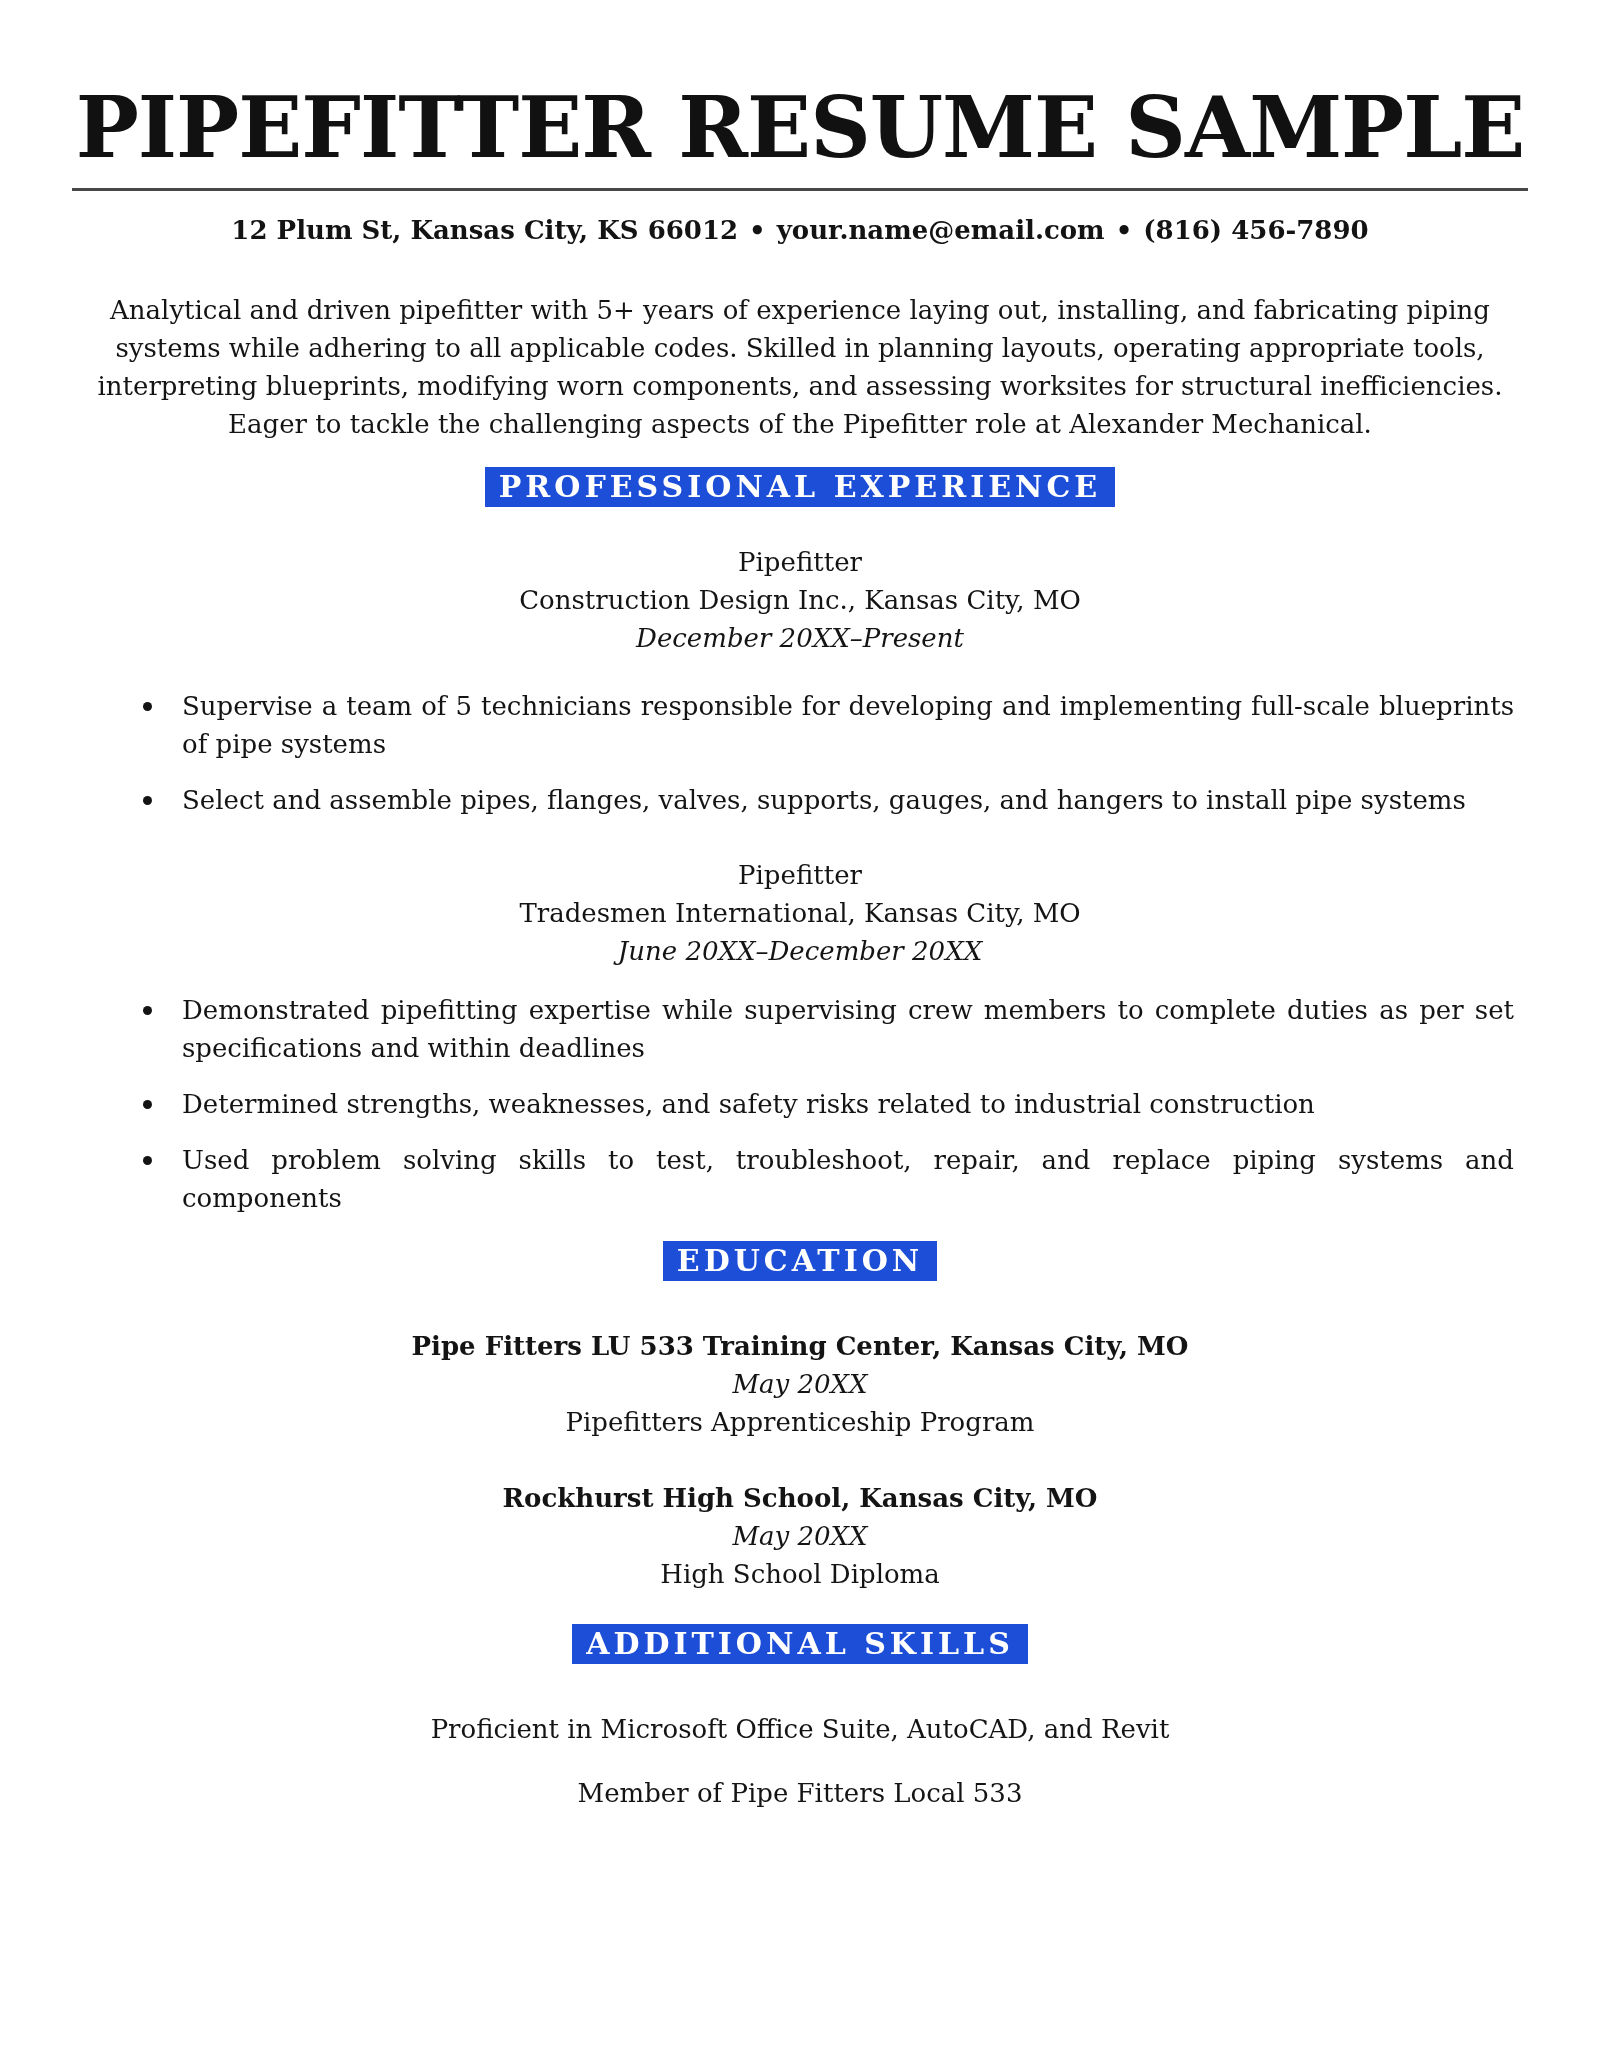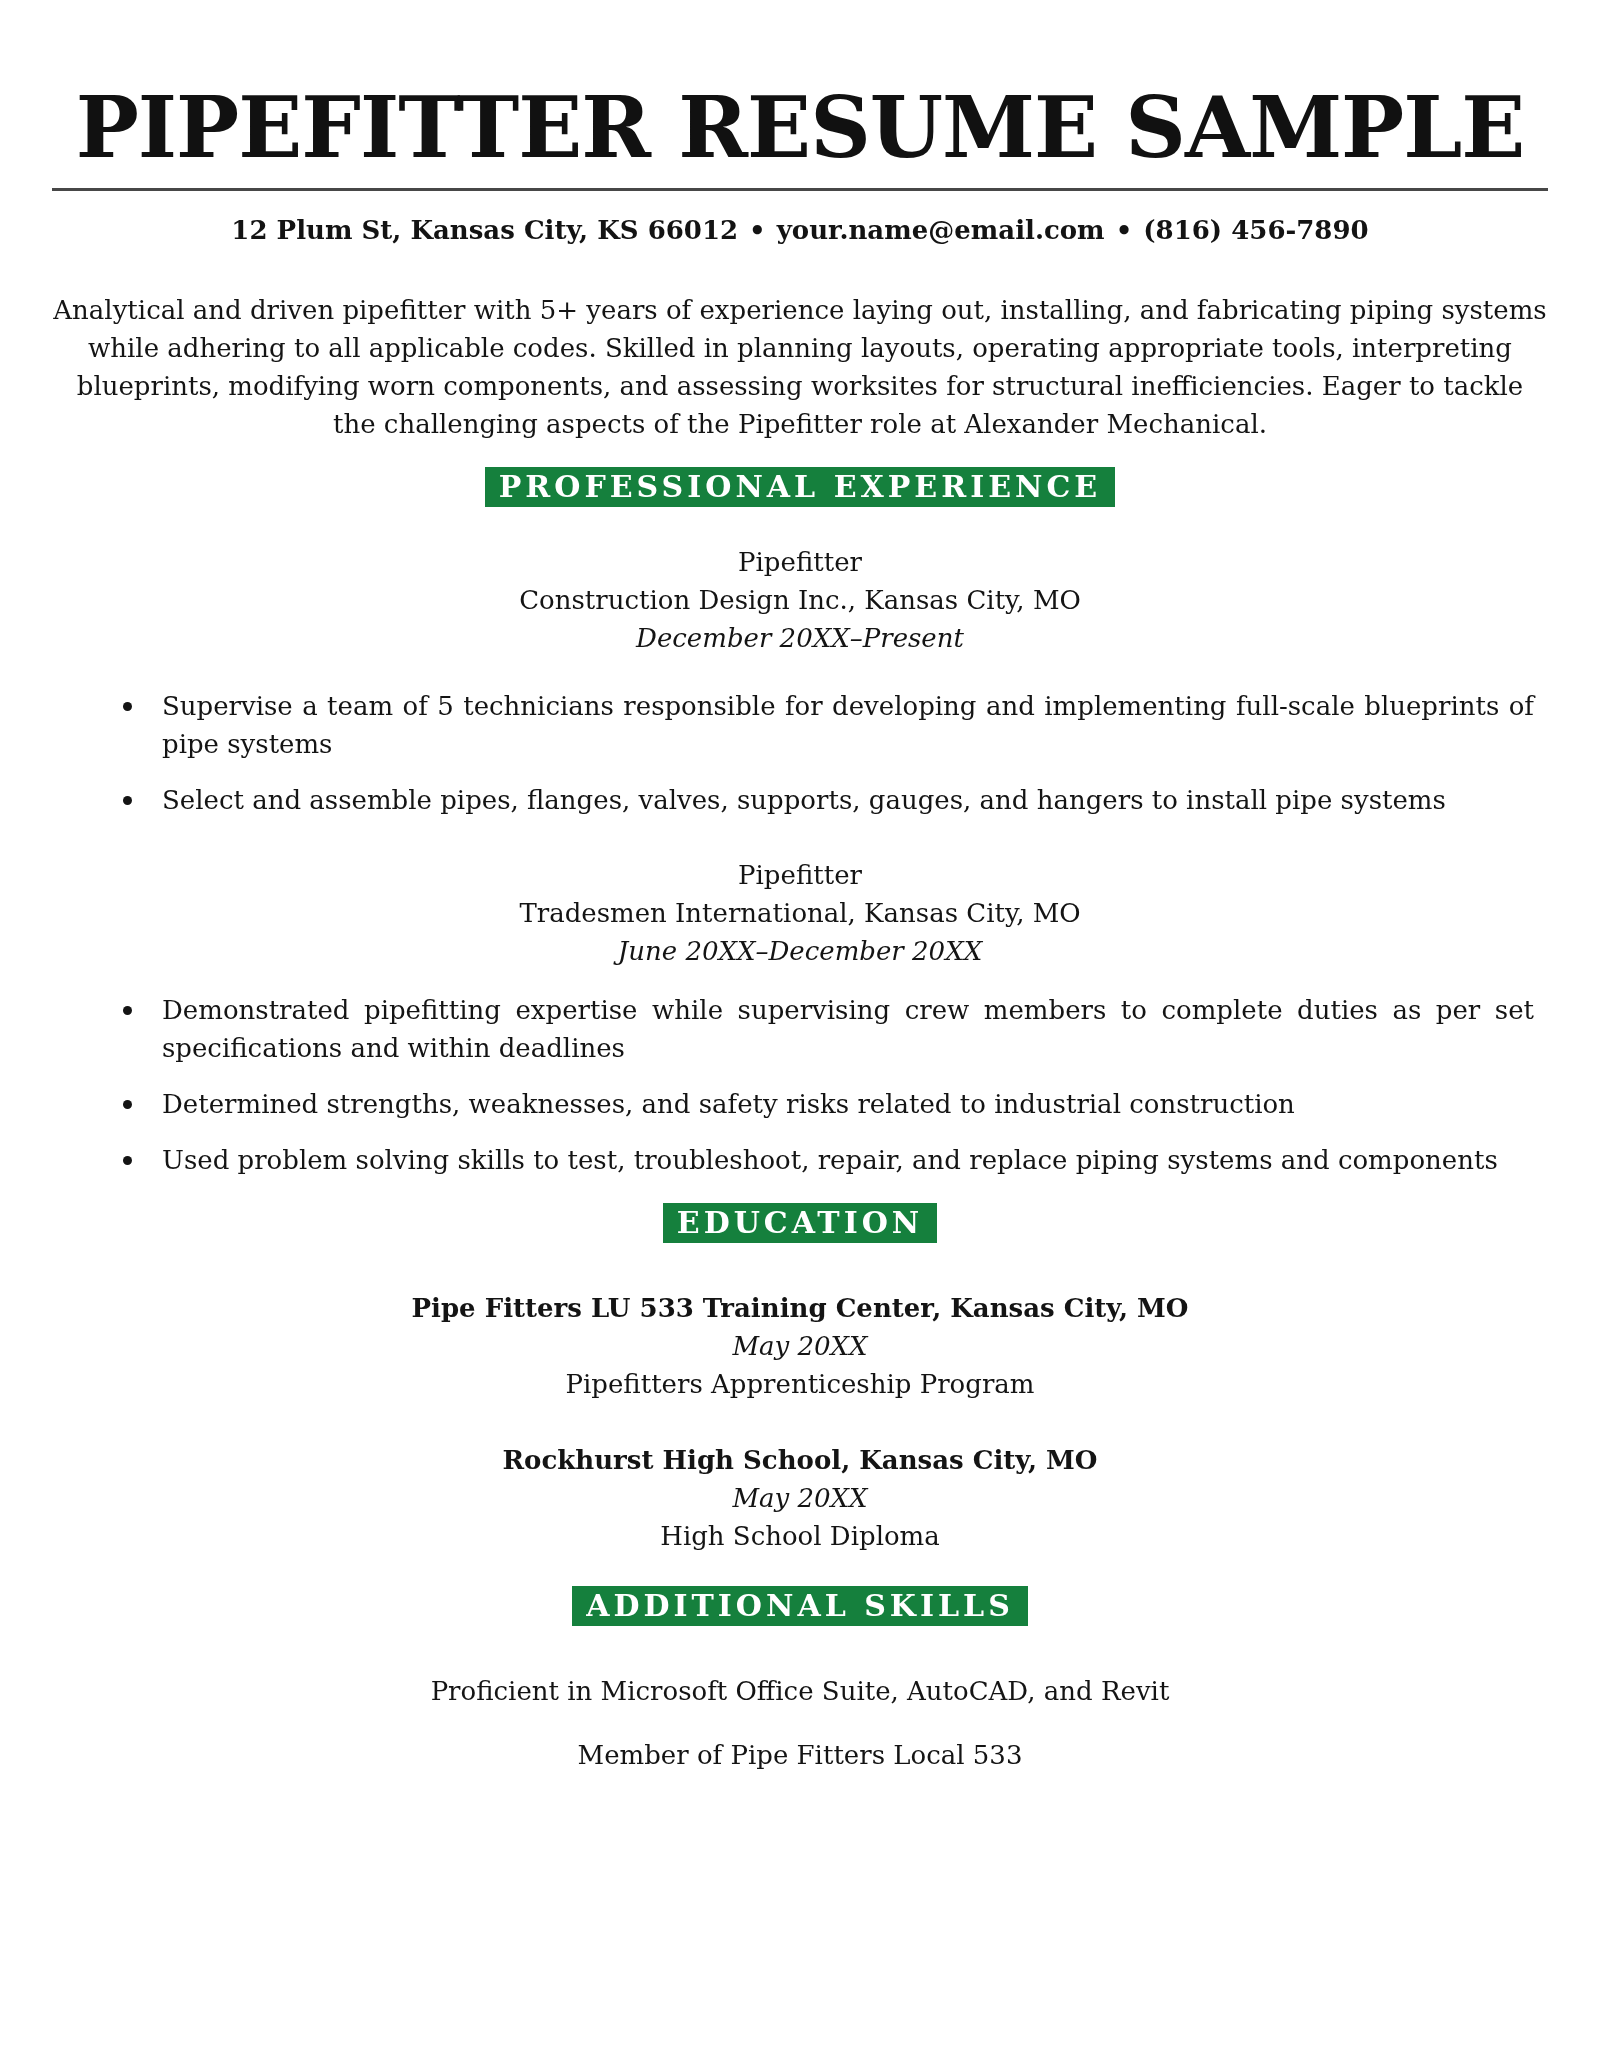--- a/index.html
+++ b/index.html
@@ -8,7 +8,7 @@
     width: 1600px;
     height: 2071px;
     box-sizing: border-box;
-    padding: 0 52px;
+    padding: 0 72px;
     background: #ffffff;
     font-family: "DejaVu Serif", serif;
     color: #141414;

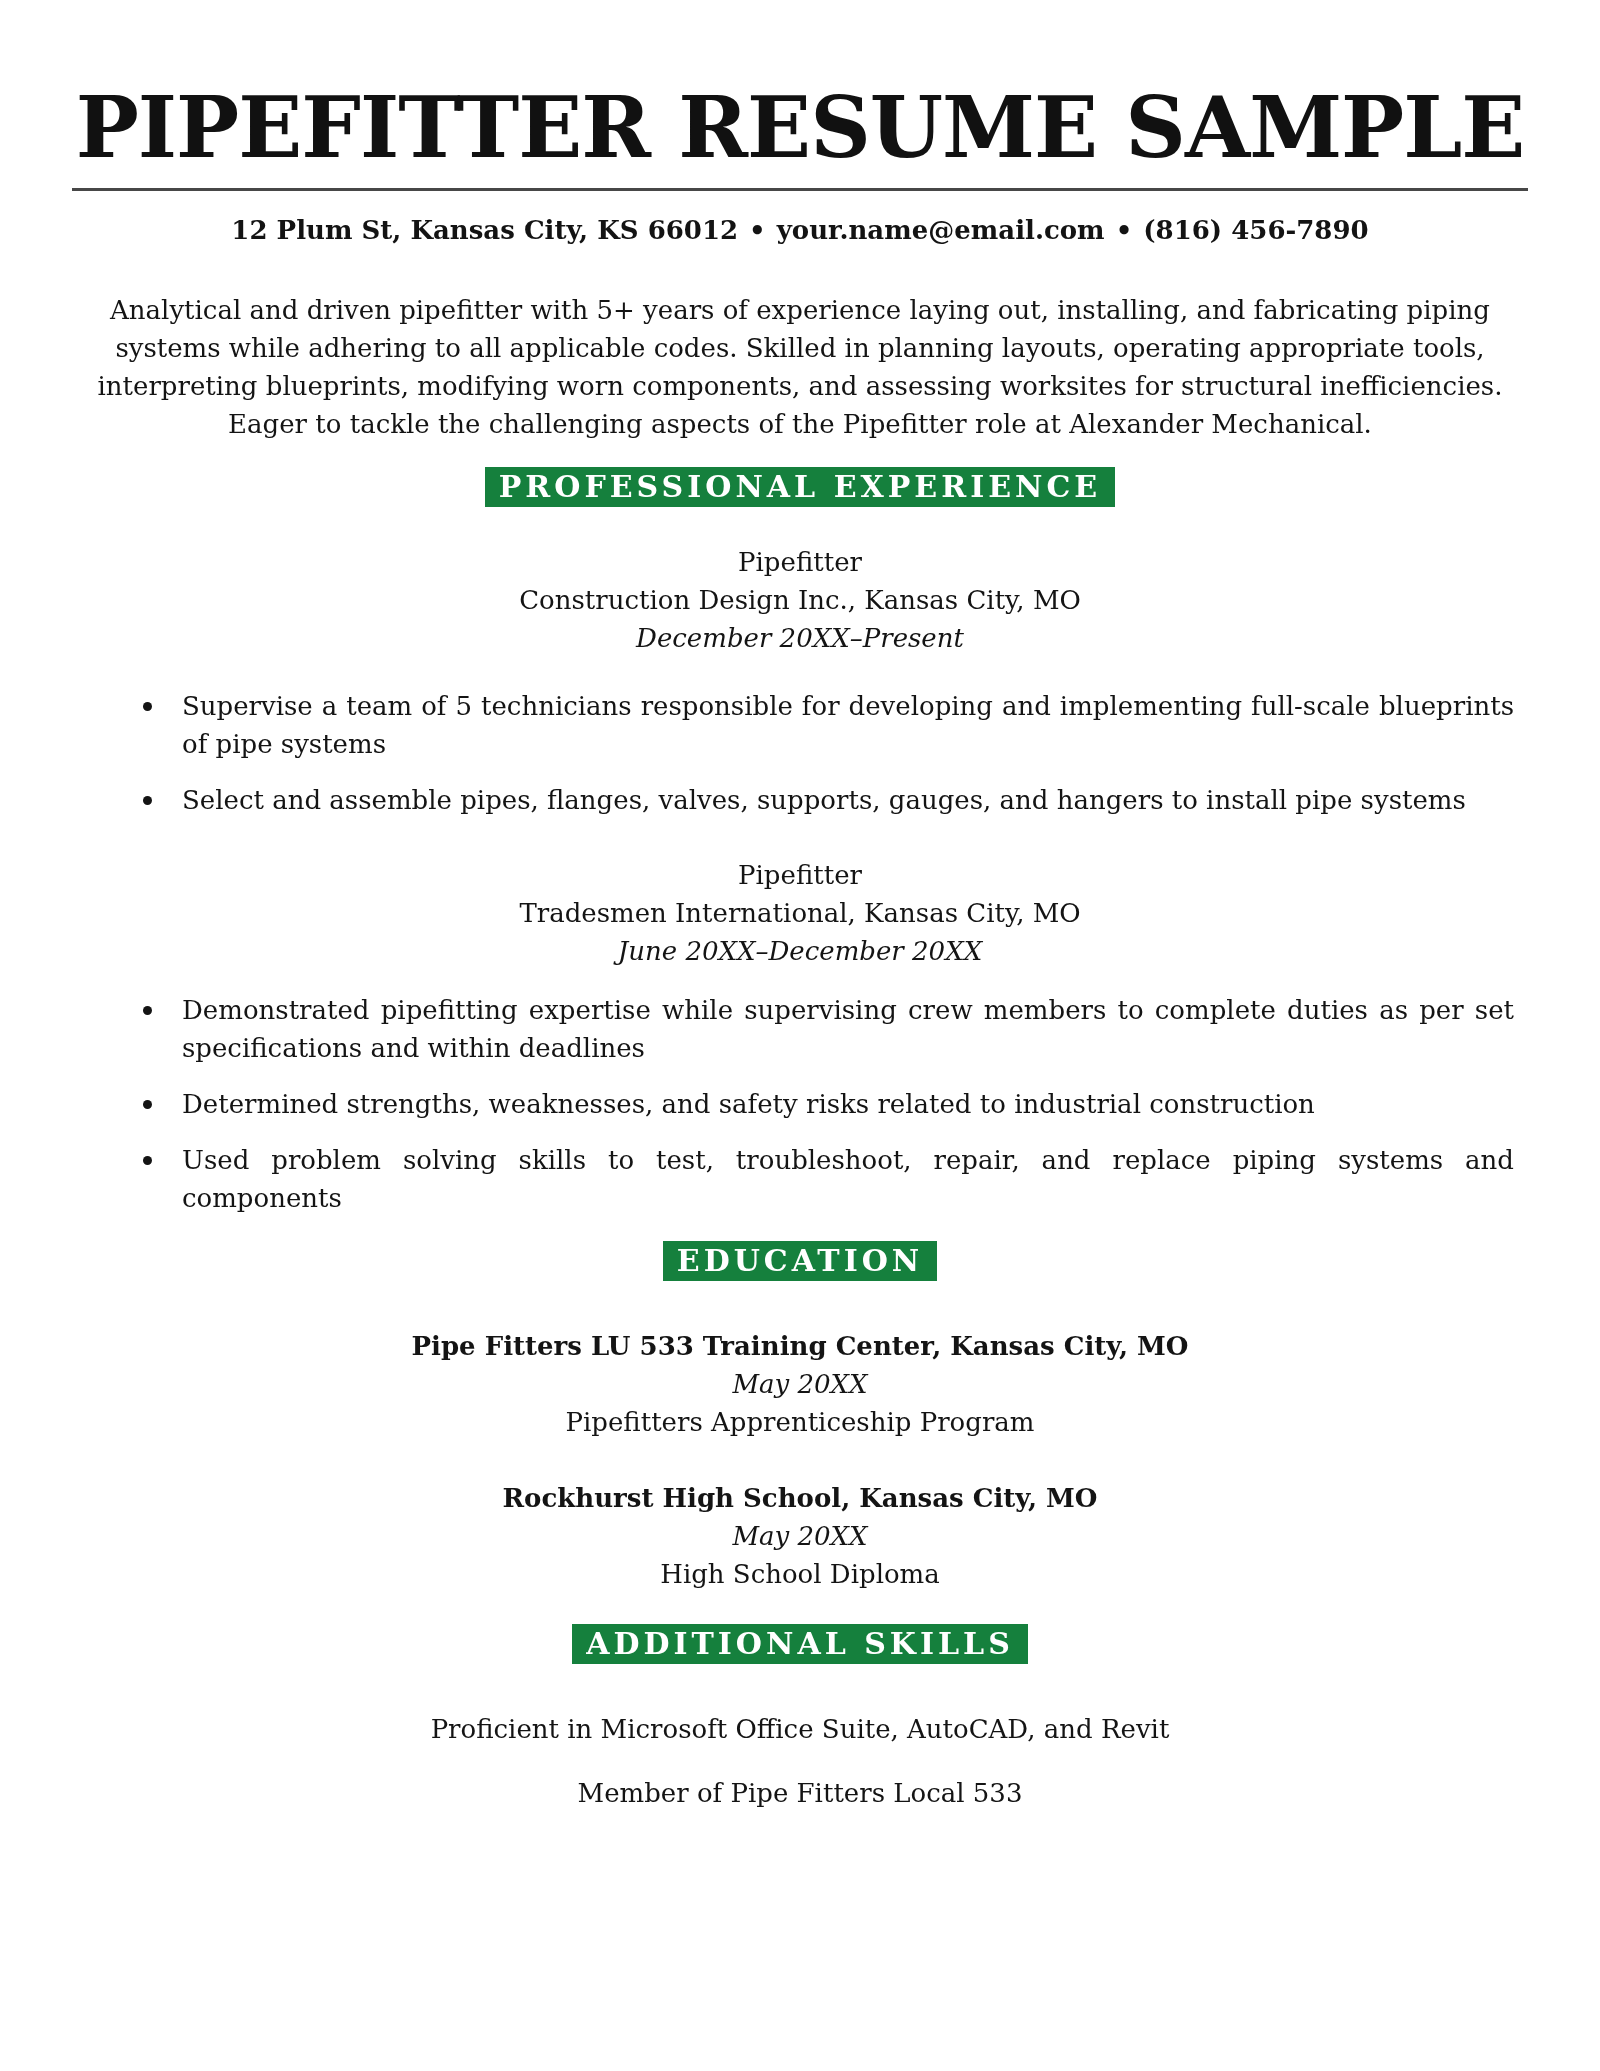--- a/index.html
+++ b/index.html
@@ -50,7 +50,7 @@
   .heading-skills     { margin-top: 31px; }
   .heading-box {
     display: inline-block;
-    background: #15803d;
+    background: #1d4ed8;
     color: #ffffff;
     font-size: 30px;
     font-weight: bold;

